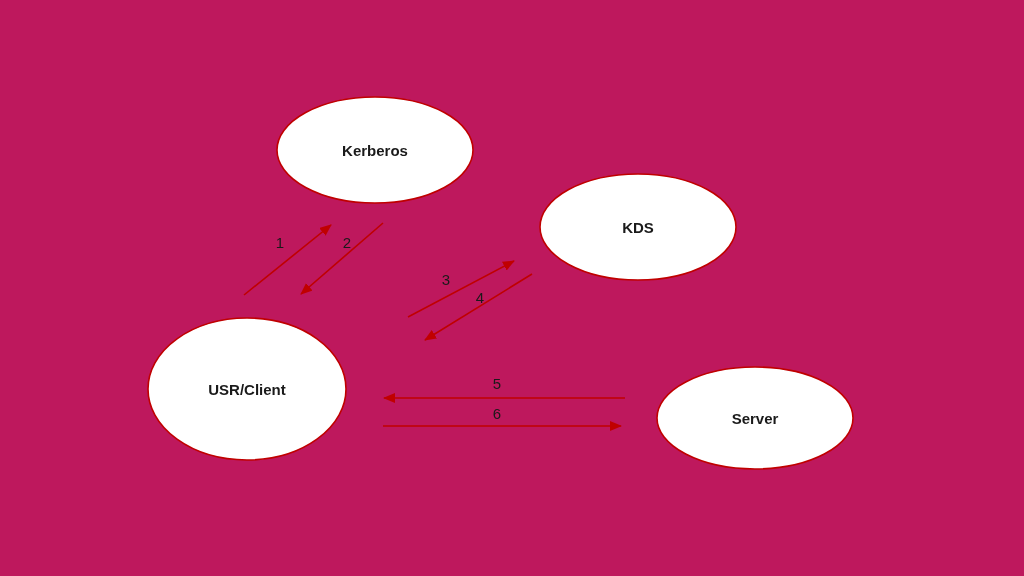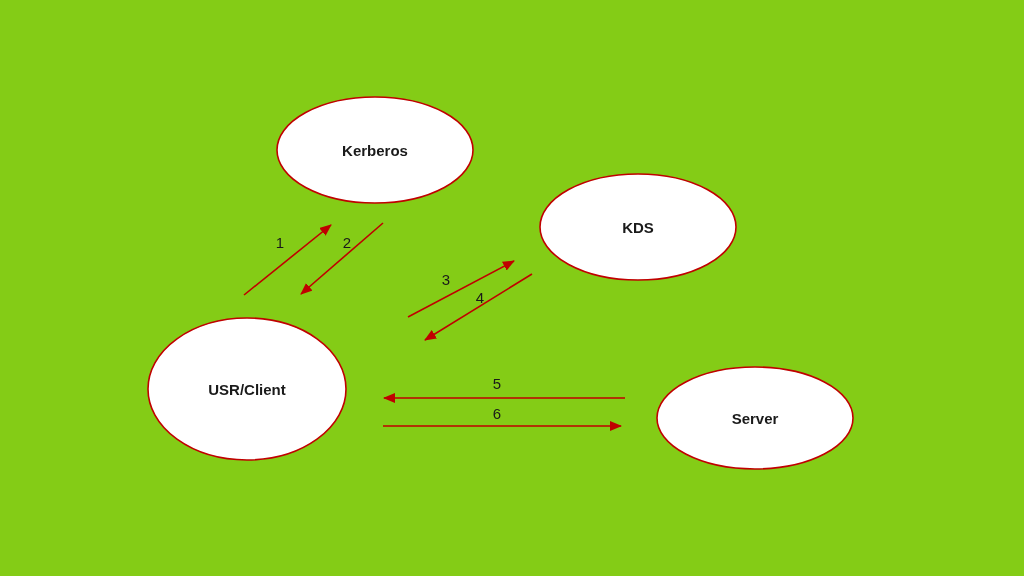--- a/index.html
+++ b/index.html
@@ -11,7 +11,7 @@
       position: relative;
       width: 1024px;
       height: 576px;
-      background: #84cc16;
+      background: #be185d;
       overflow: hidden;
       font-family: "Liberation Sans", "DejaVu Sans", sans-serif;
     }

